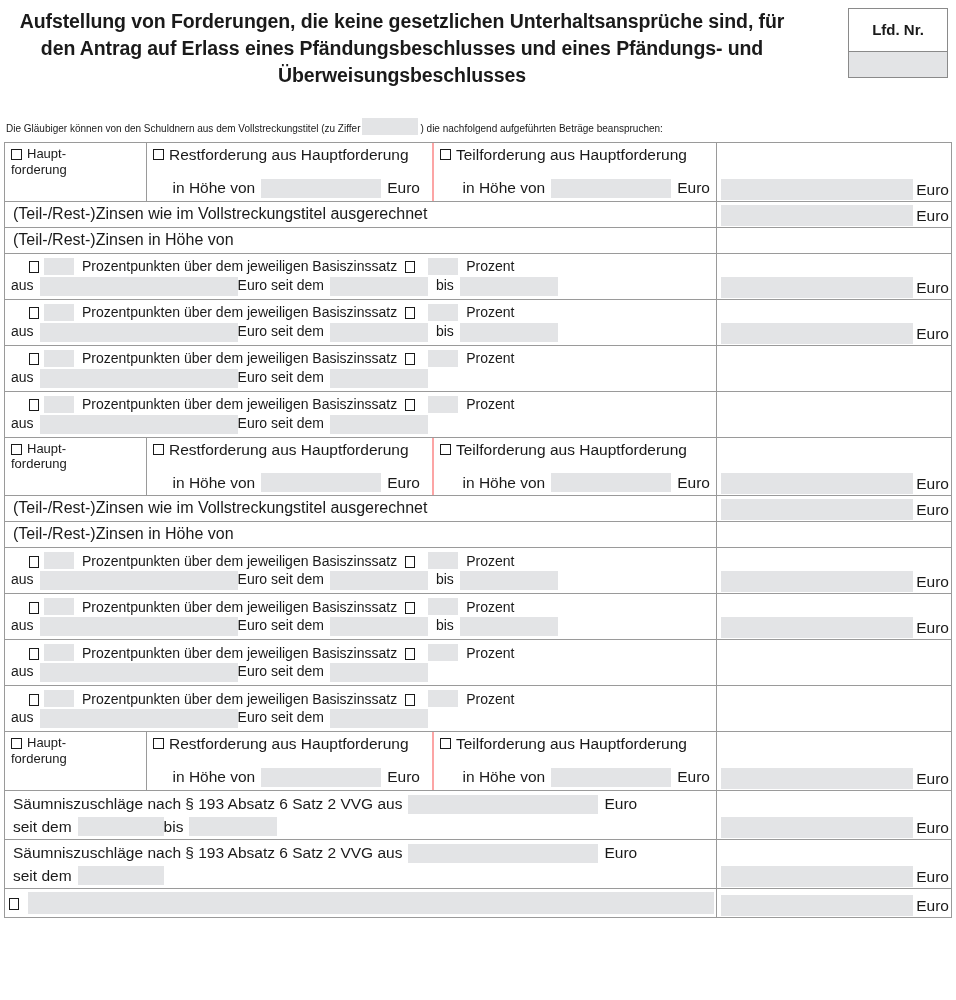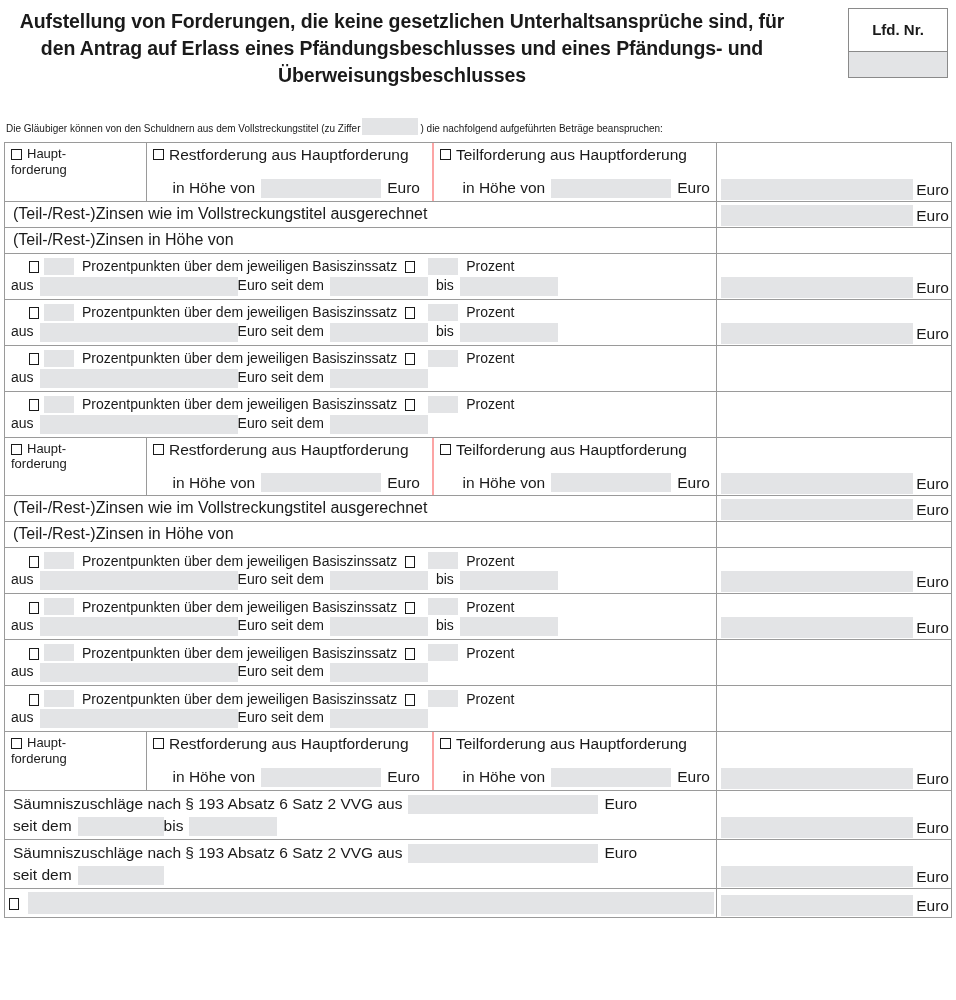--- a/index.html
+++ b/index.html
@@ -172,7 +172,7 @@
   
   .saeum { flex: 1; padding: 4px 0 3px 8px; font-size: 15.5px; }
   .saeum-l1 { display: flex; align-items: flex-start; }
-  .saeum-l2 { display: flex; align-items: center; margin-top: 3px; }
+  .saeum-l2 { display: flex; align-items: flex-end; margin-top: 3px; }
   .saeum .inp-betrag { width: 190px; height: 19px; background: #e3e4e6; margin: 0 6px; }
   .saeum .inp-datum { width: 86px; height: 19px; background: #e3e4e6; margin-left: 6px; }
   .saeum .inp-bis { width: 88px; height: 19px; background: #e3e4e6; margin-left: 6px; }

